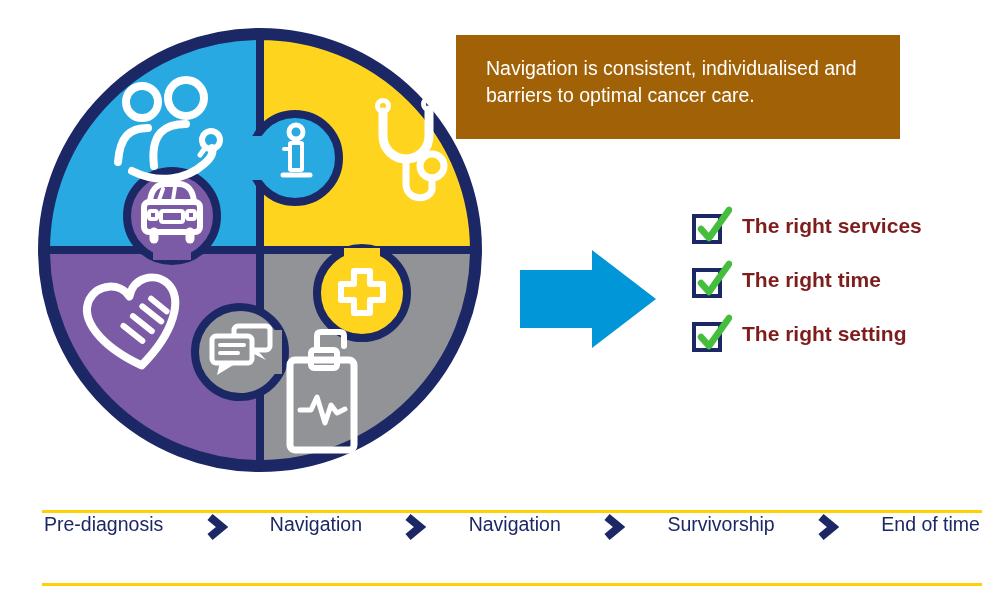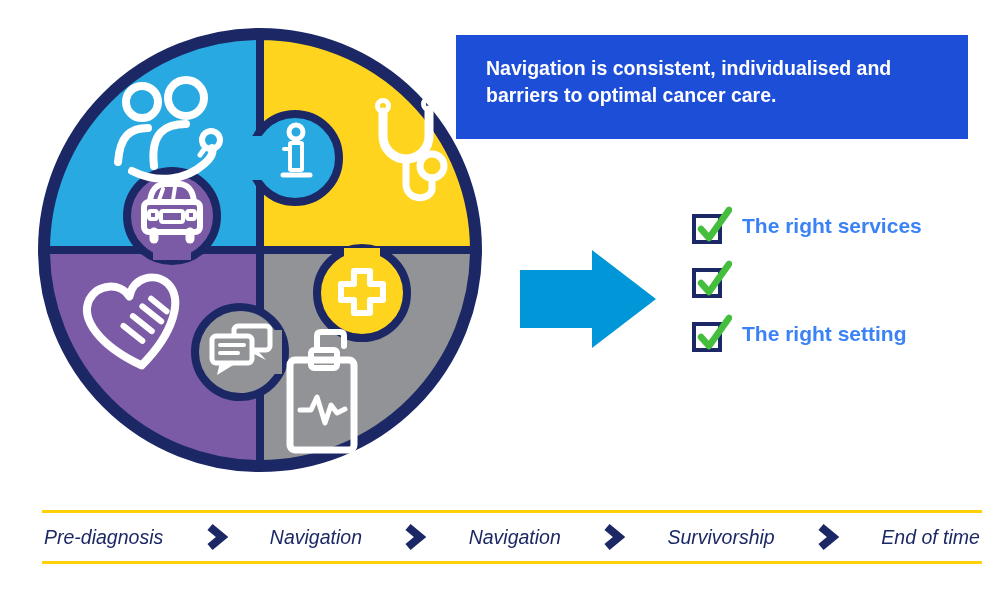--- a/index.html
+++ b/index.html
@@ -12,9 +12,9 @@
   .icon{fill:none;stroke:#ffffff;stroke-linecap:round;stroke-linejoin:round;}
 
   
-  .banner{position:absolute;left:456px;top:35px;width:512px;height:104px;
-          background:#1d4ed8;z-index:2;box-sizing:border-box;
-          padding:20px 18px 0 30px;font-weight:bold;}
+  .banner{position:absolute;left:456px;top:35px;width:444px;height:104px;
+          background:#a16207;z-index:2;box-sizing:border-box;
+          padding:20px 18px 0 30px;}
   .banner .bline{color:#ffffff;font-size:19.5px;line-height:27px;white-space:nowrap;}
 
   

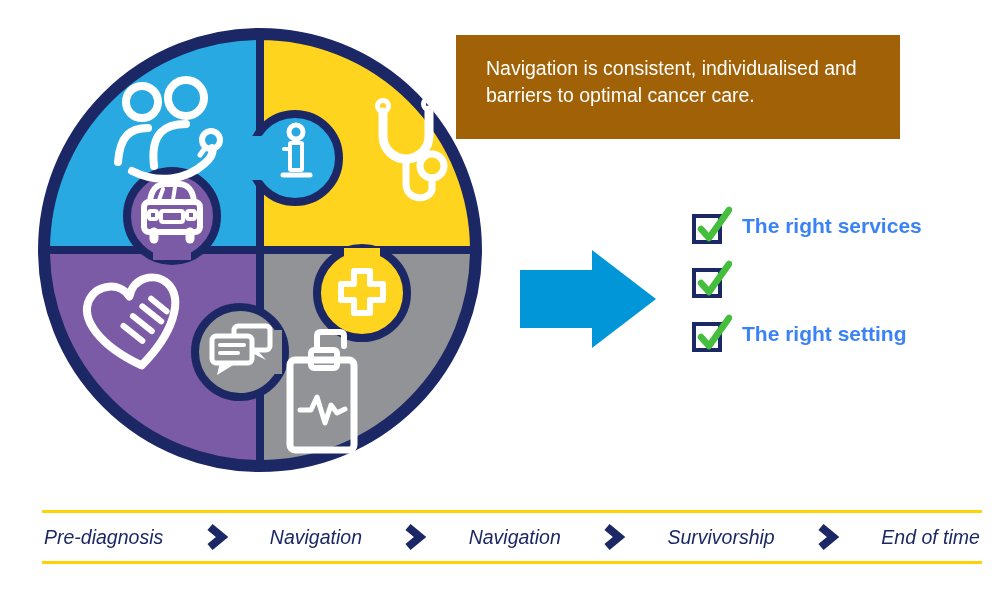--- a/index.html
+++ b/index.html
@@ -24,7 +24,7 @@
   .checklist{position:absolute;left:692px;top:206px;z-index:2;}
   .check-row{display:flex;align-items:center;height:40px;margin-bottom:14px;}
   .check-row .cb{flex:0 0 auto;}
-  .check-label{margin-left:10px;color:#3b82f6;font-size:21px;font-weight:bold;
+  .check-label{margin-left:10px;color:#7f1d1d;font-size:21px;font-weight:bold;
                white-space:nowrap;}
 
   

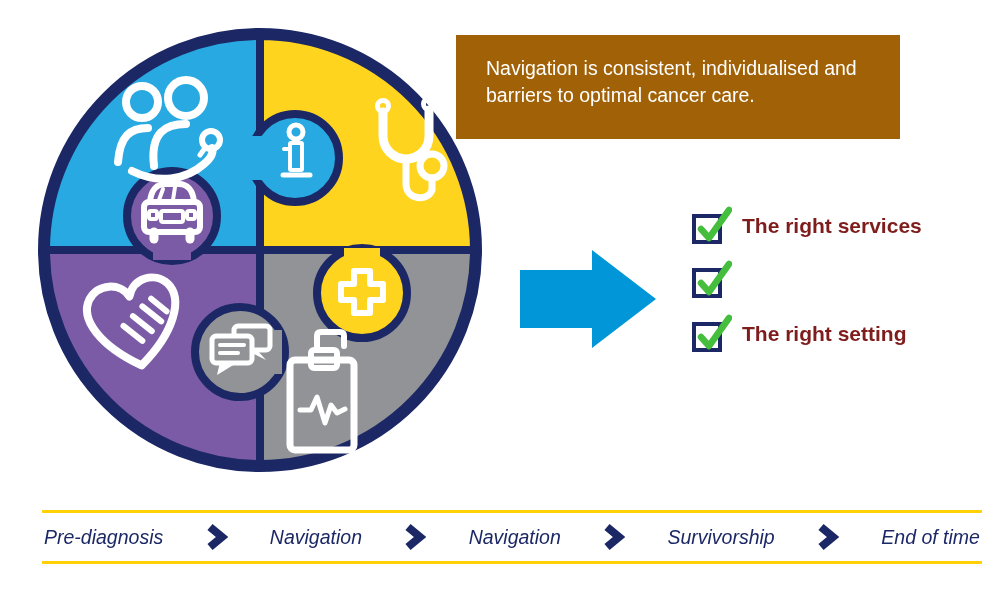--- a/index.html
+++ b/index.html
@@ -147,6 +147,7 @@
         <rect x="2" y="10" width="26" height="26" fill="#ffffff" stroke-width="4" stroke="#1C2865"></rect>
         <path d="M9 23 L17 32 L37 4" fill="none" stroke-width="6.5" stroke-linecap="round" stroke-linejoin="round" stroke="#44BE3C"></path>
       </svg>
+      <span class="check-label">The right time</span>
     </div>
     <div class="check-row">
       <svg class="cb" width="40" height="40" viewBox="0 0 40 40">

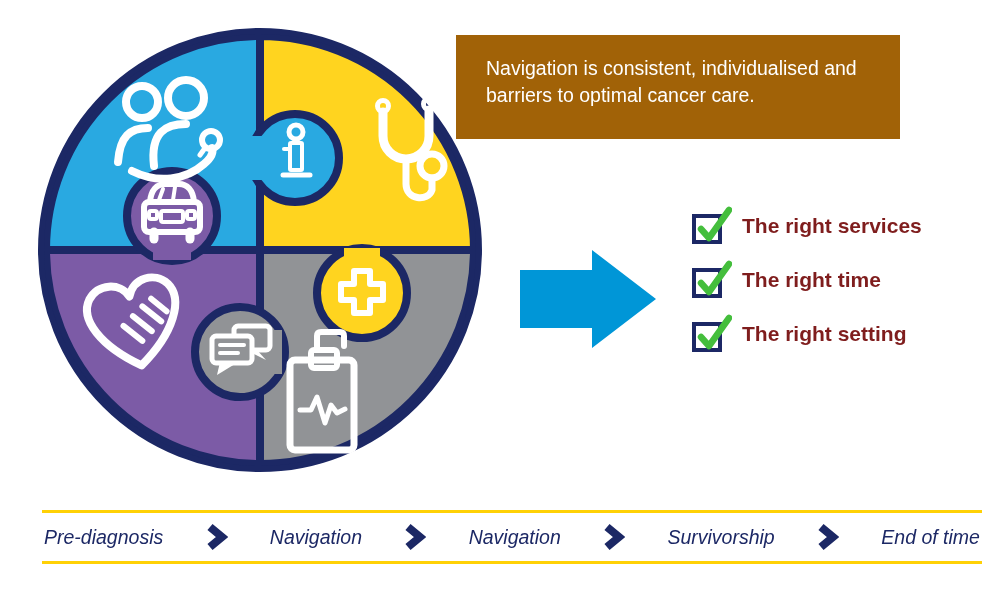--- a/index.html
+++ b/index.html
@@ -30,8 +30,8 @@
   
   .timeline{position:absolute;left:42px;top:510px;width:940px;z-index:2;}
   .tl-line{height:3px;background:#FFD106;}
-  .tl-row{display:flex;align-items:center;justify-content:space-between;height:48px;
-          padding:0 2px;font-style:italic;}
+  .tl-row{display:flex;align-items:flex-start;justify-content:space-between;height:70px;
+          padding:0 2px;}
   .tl-stage{color:#1C2865;font-size:19.5px;white-space:nowrap;}
   .tl-chev{flex:0 0 auto;}
 </style>

